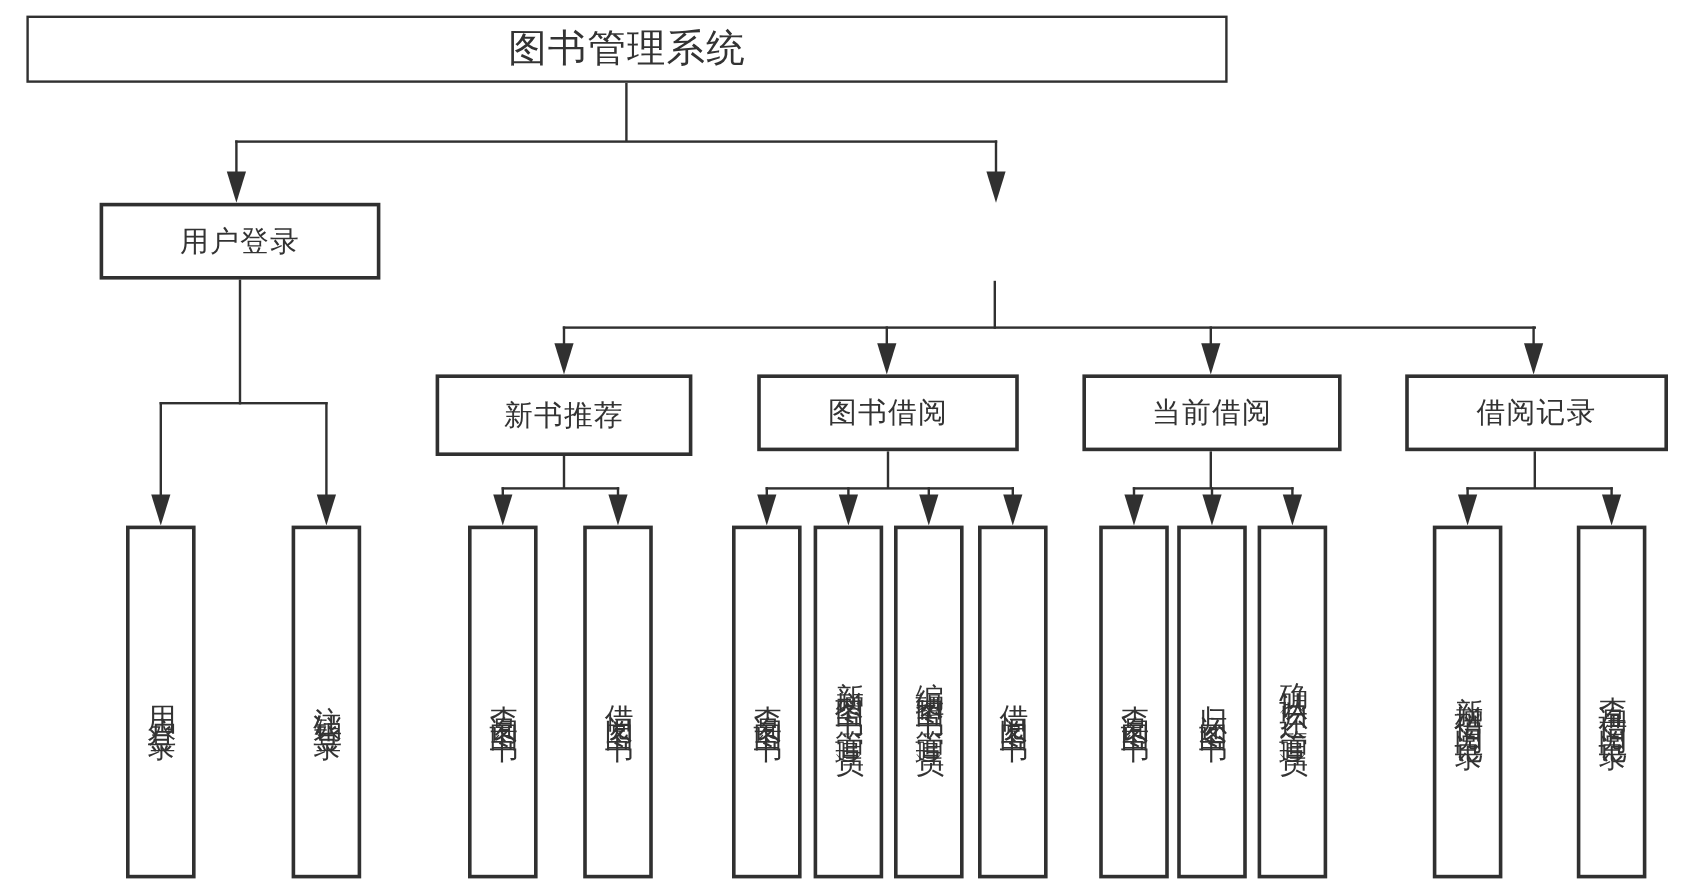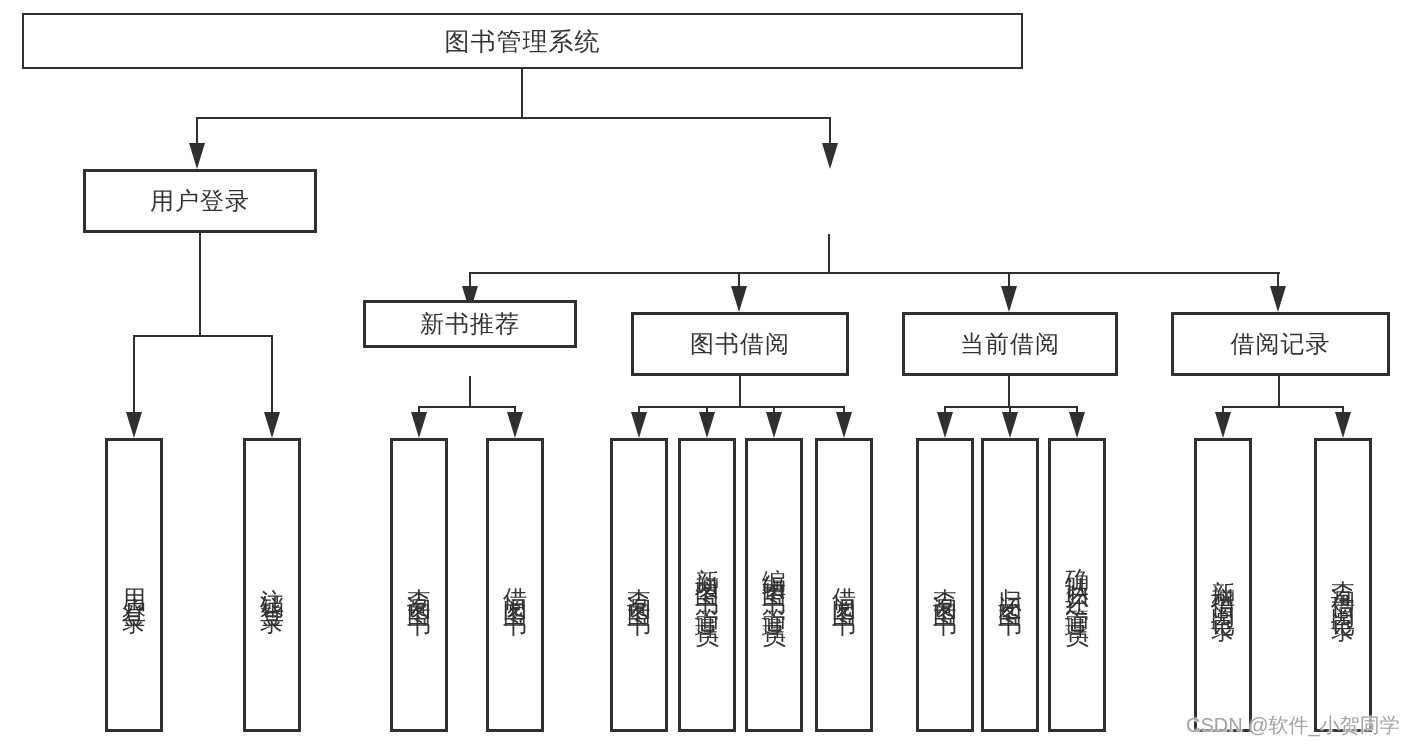--- a/index.html
+++ b/index.html
@@ -14,7 +14,7 @@
   }
   .root{border-width:2px;}
   .hnode .lbl{font-size:24px;letter-spacing:1px;color:#333333;white-space:nowrap;}
-  .root .lbl{font-size:25px;}
+  .root .lbl{font-size:32px;}
   .leaf .lbl{
     writing-mode:vertical-rl;text-orientation:mixed;
     font-size:24px;line-height:1;letter-spacing:8px;color:#333333;

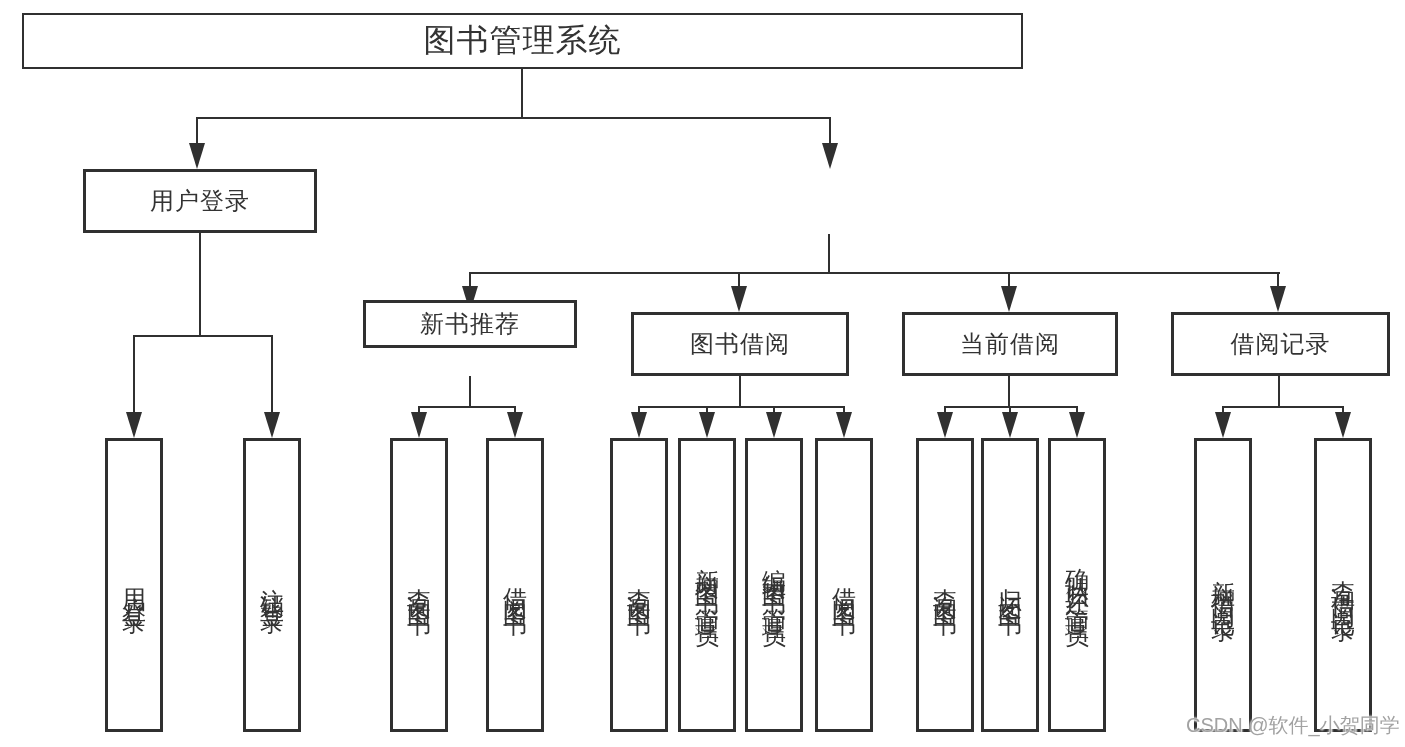--- a/index.html
+++ b/index.html
@@ -46,7 +46,7 @@
     <span class="lbl">用户登录</span>
   </div>
 
-  <div class="node hnode" style="left:363px;top:300px;width:214px;height:48px">
+  <div class="node hnode" style="left:363px;top:312px;width:214px;height:68px">
     <span class="lbl">新书推荐</span>
   </div>
   <div class="node hnode" style="left:902px;top:312px;width:216px;height:64px">

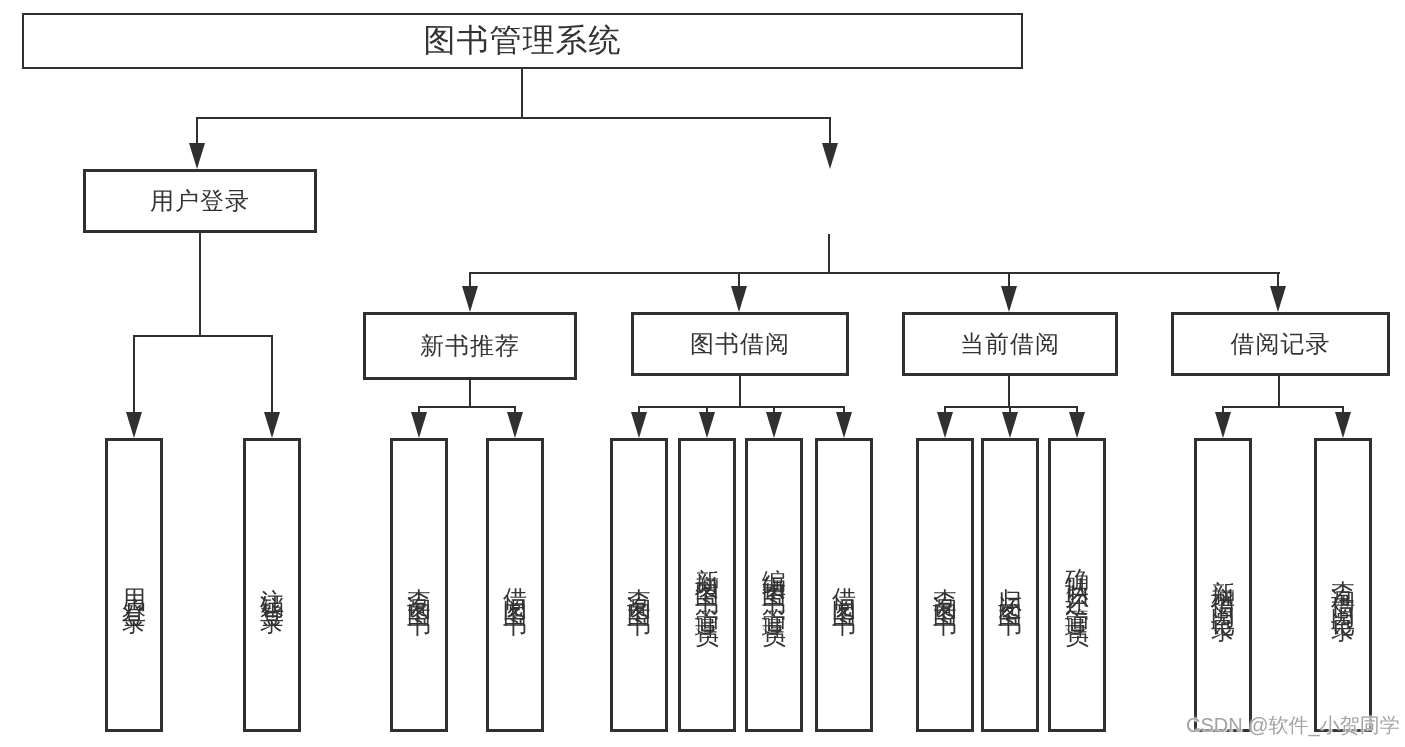--- a/index.html
+++ b/index.html
@@ -158,7 +158,6 @@
   <i class="ah" style="left:1215px;top:412px"></i>
   <i class="ah" style="left:1335px;top:412px"></i>
 
-  <span class="watermark">CSDN @软件_小贺同学</span>
 
 </div>
 

